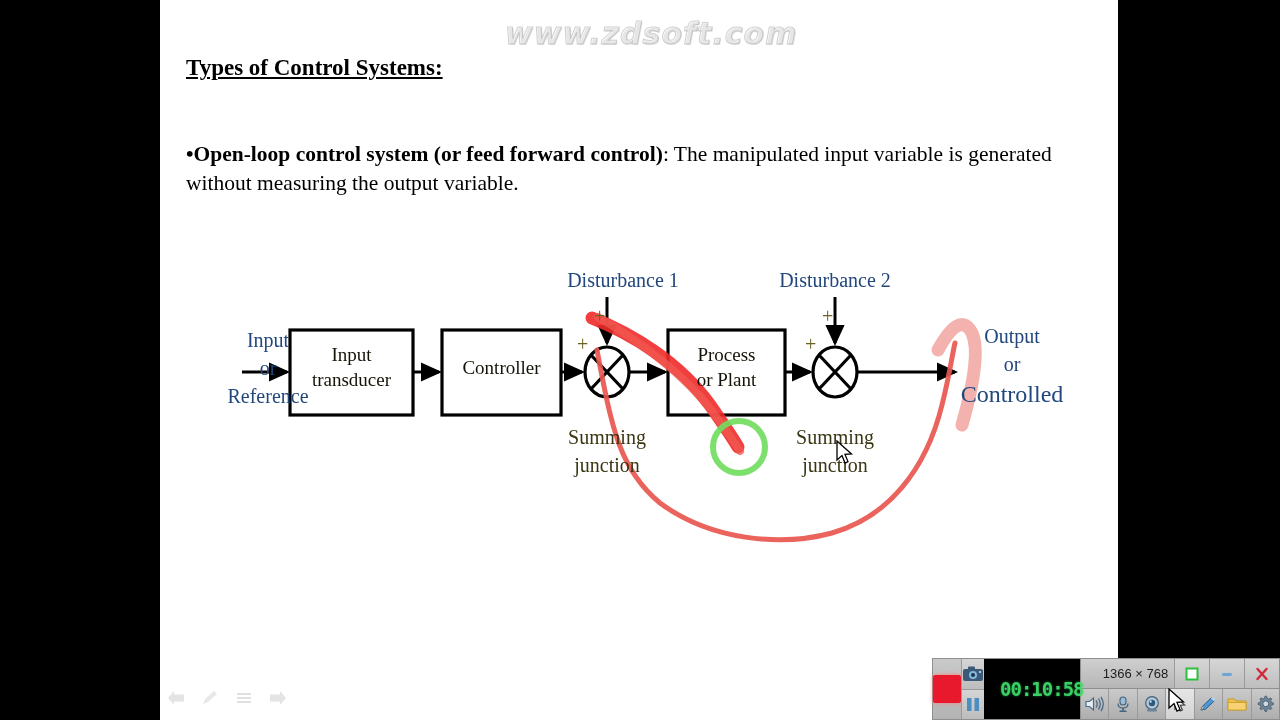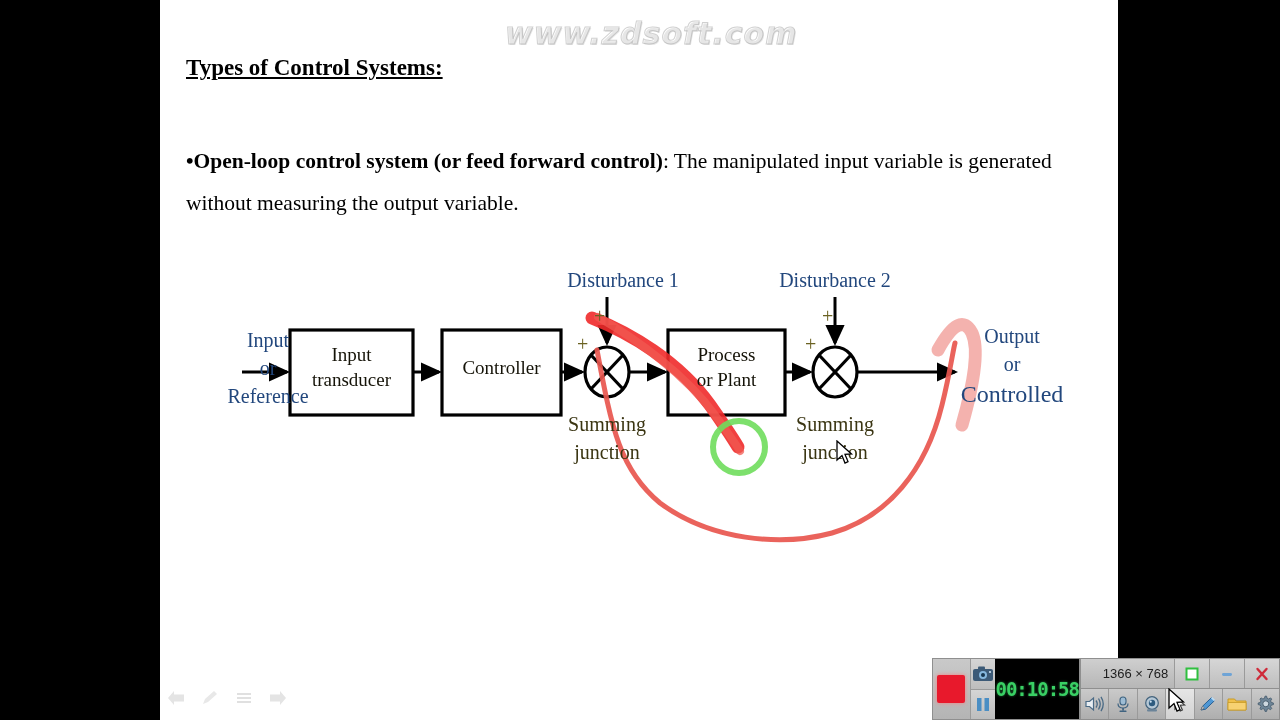--- a/index.html
+++ b/index.html
@@ -54,7 +54,7 @@
     width: 905px;
     font-family: "Liberation Serif", serif;
     font-size: 21.5px;
-    line-height: 42px;
+    line-height: 29px;
     color: #000000;
   }
   #bullet-block .bullet-dot { font-weight: bold; }

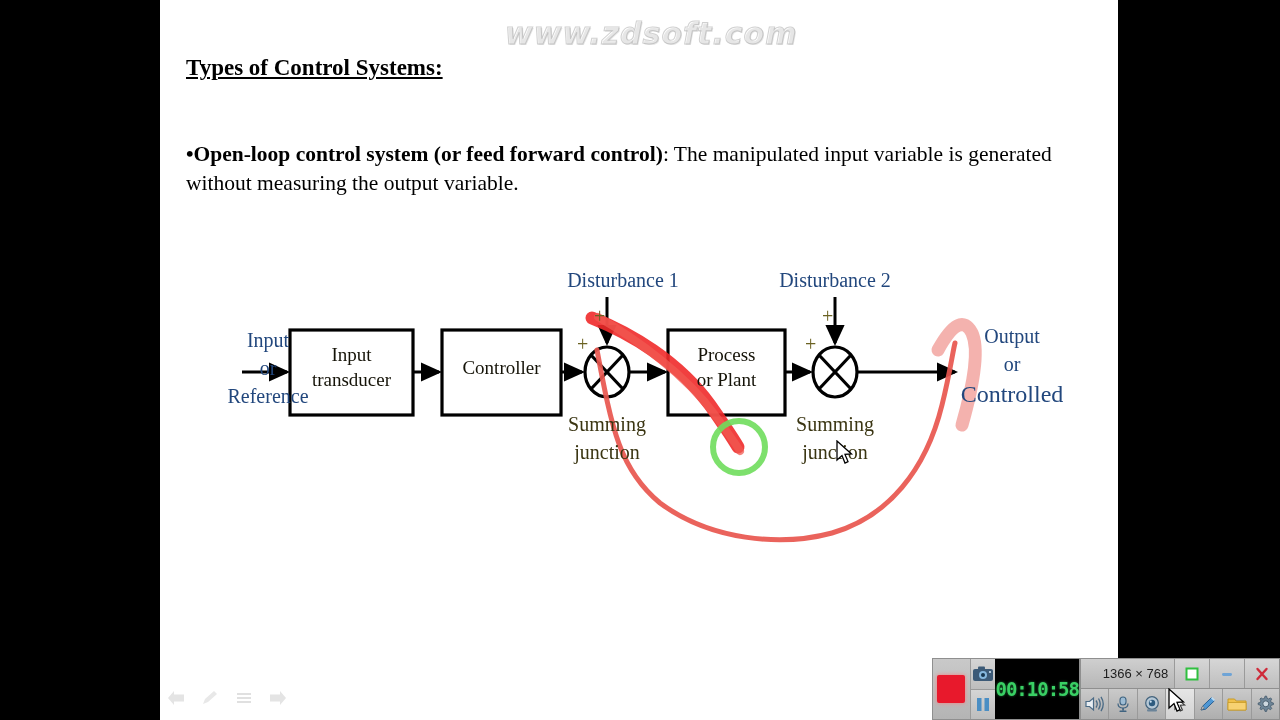--- a/index.html
+++ b/index.html
@@ -77,7 +77,7 @@
     user-select: none;
   }
   .dtext.blue  { color: #22477d; }
-  .dtext.olive { color: #3a3512; }
+  .dtext.olive { color: #3a3512; margin-top: 13px; }
   .plus {
     position: absolute;
     font-family: "Liberation Serif", serif;

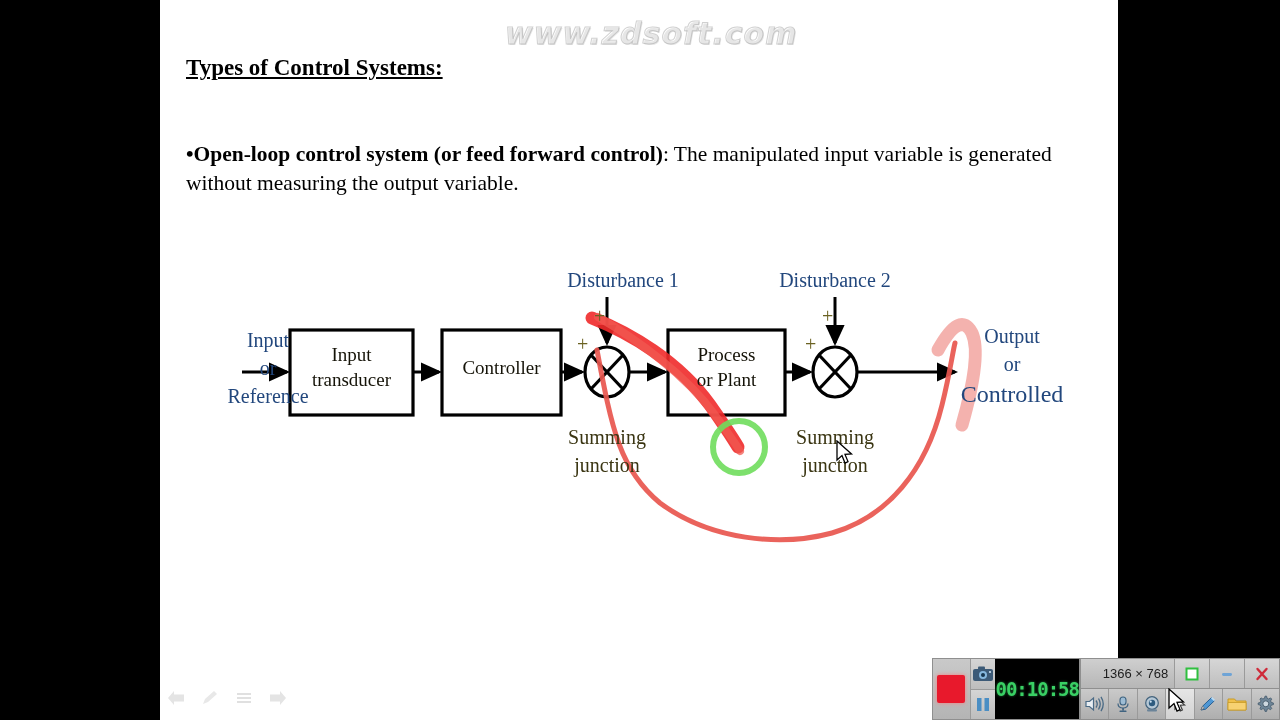--- a/index.html
+++ b/index.html
@@ -152,7 +152,7 @@
   .rec-timer {
     flex: 1;
     background: #000000;
-    display: flex; align-items: center; justify-content: flex-start;
+    display: flex; align-items: center; justify-content: flex-start; padding-left: 16px;
   }
   .lcd {
     font-family: "DejaVu Sans Mono", monospace;

